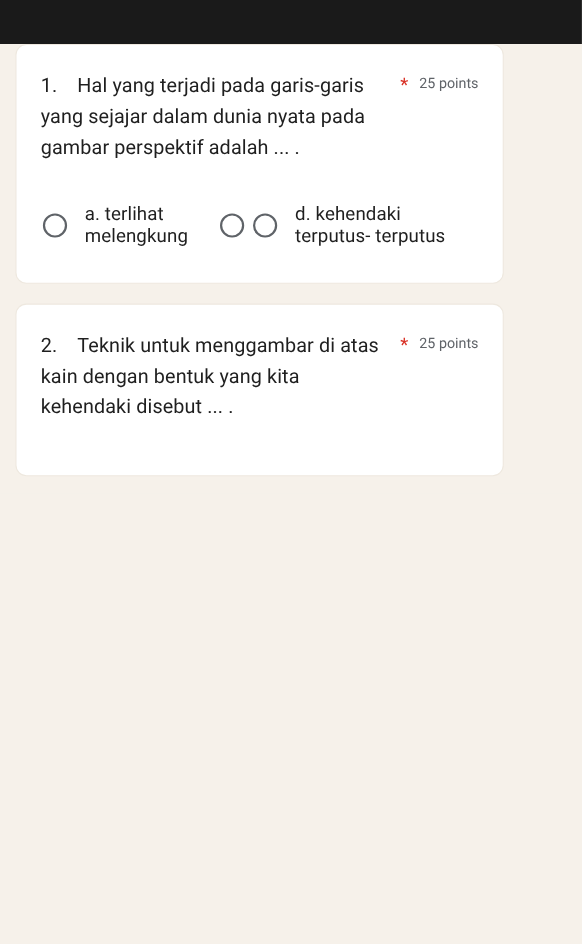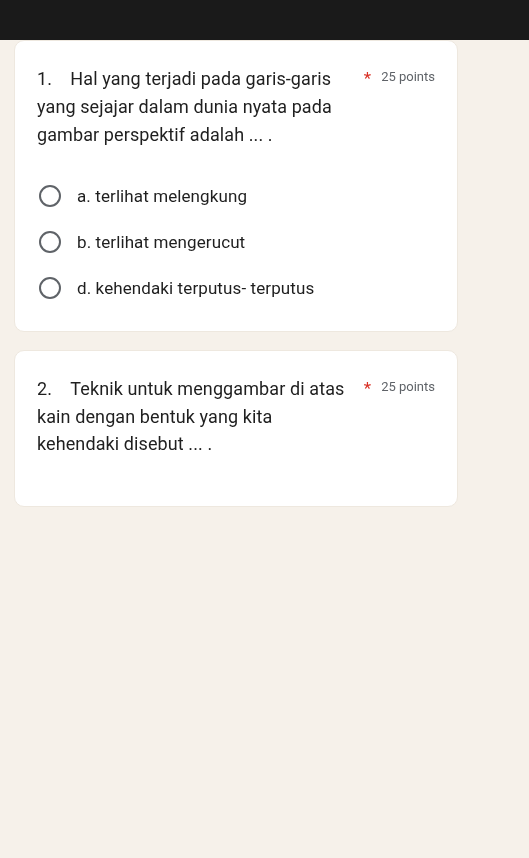--- a/index.html
+++ b/index.html
@@ -57,7 +57,7 @@
   }
   .options {
     display: flex;
-    flex-direction: column;
+    flex-direction: row;
     gap: 4px;
   }
   .option {

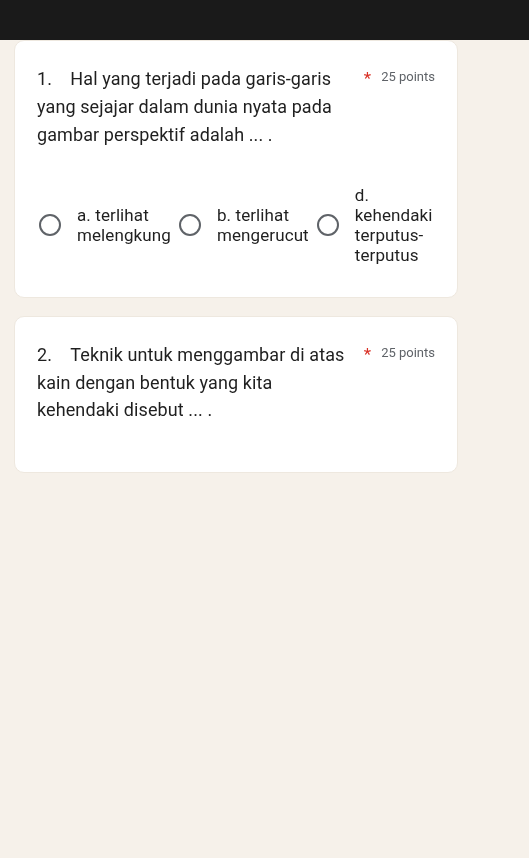--- a/index.html
+++ b/index.html
@@ -102,7 +102,6 @@
       </div>
       <div class="option">
         <div class="radio"></div>
-        <div class="opt-label">b. terlihat mengerucut</div>
       </div>
       <div class="option">
         <div class="radio"></div>

